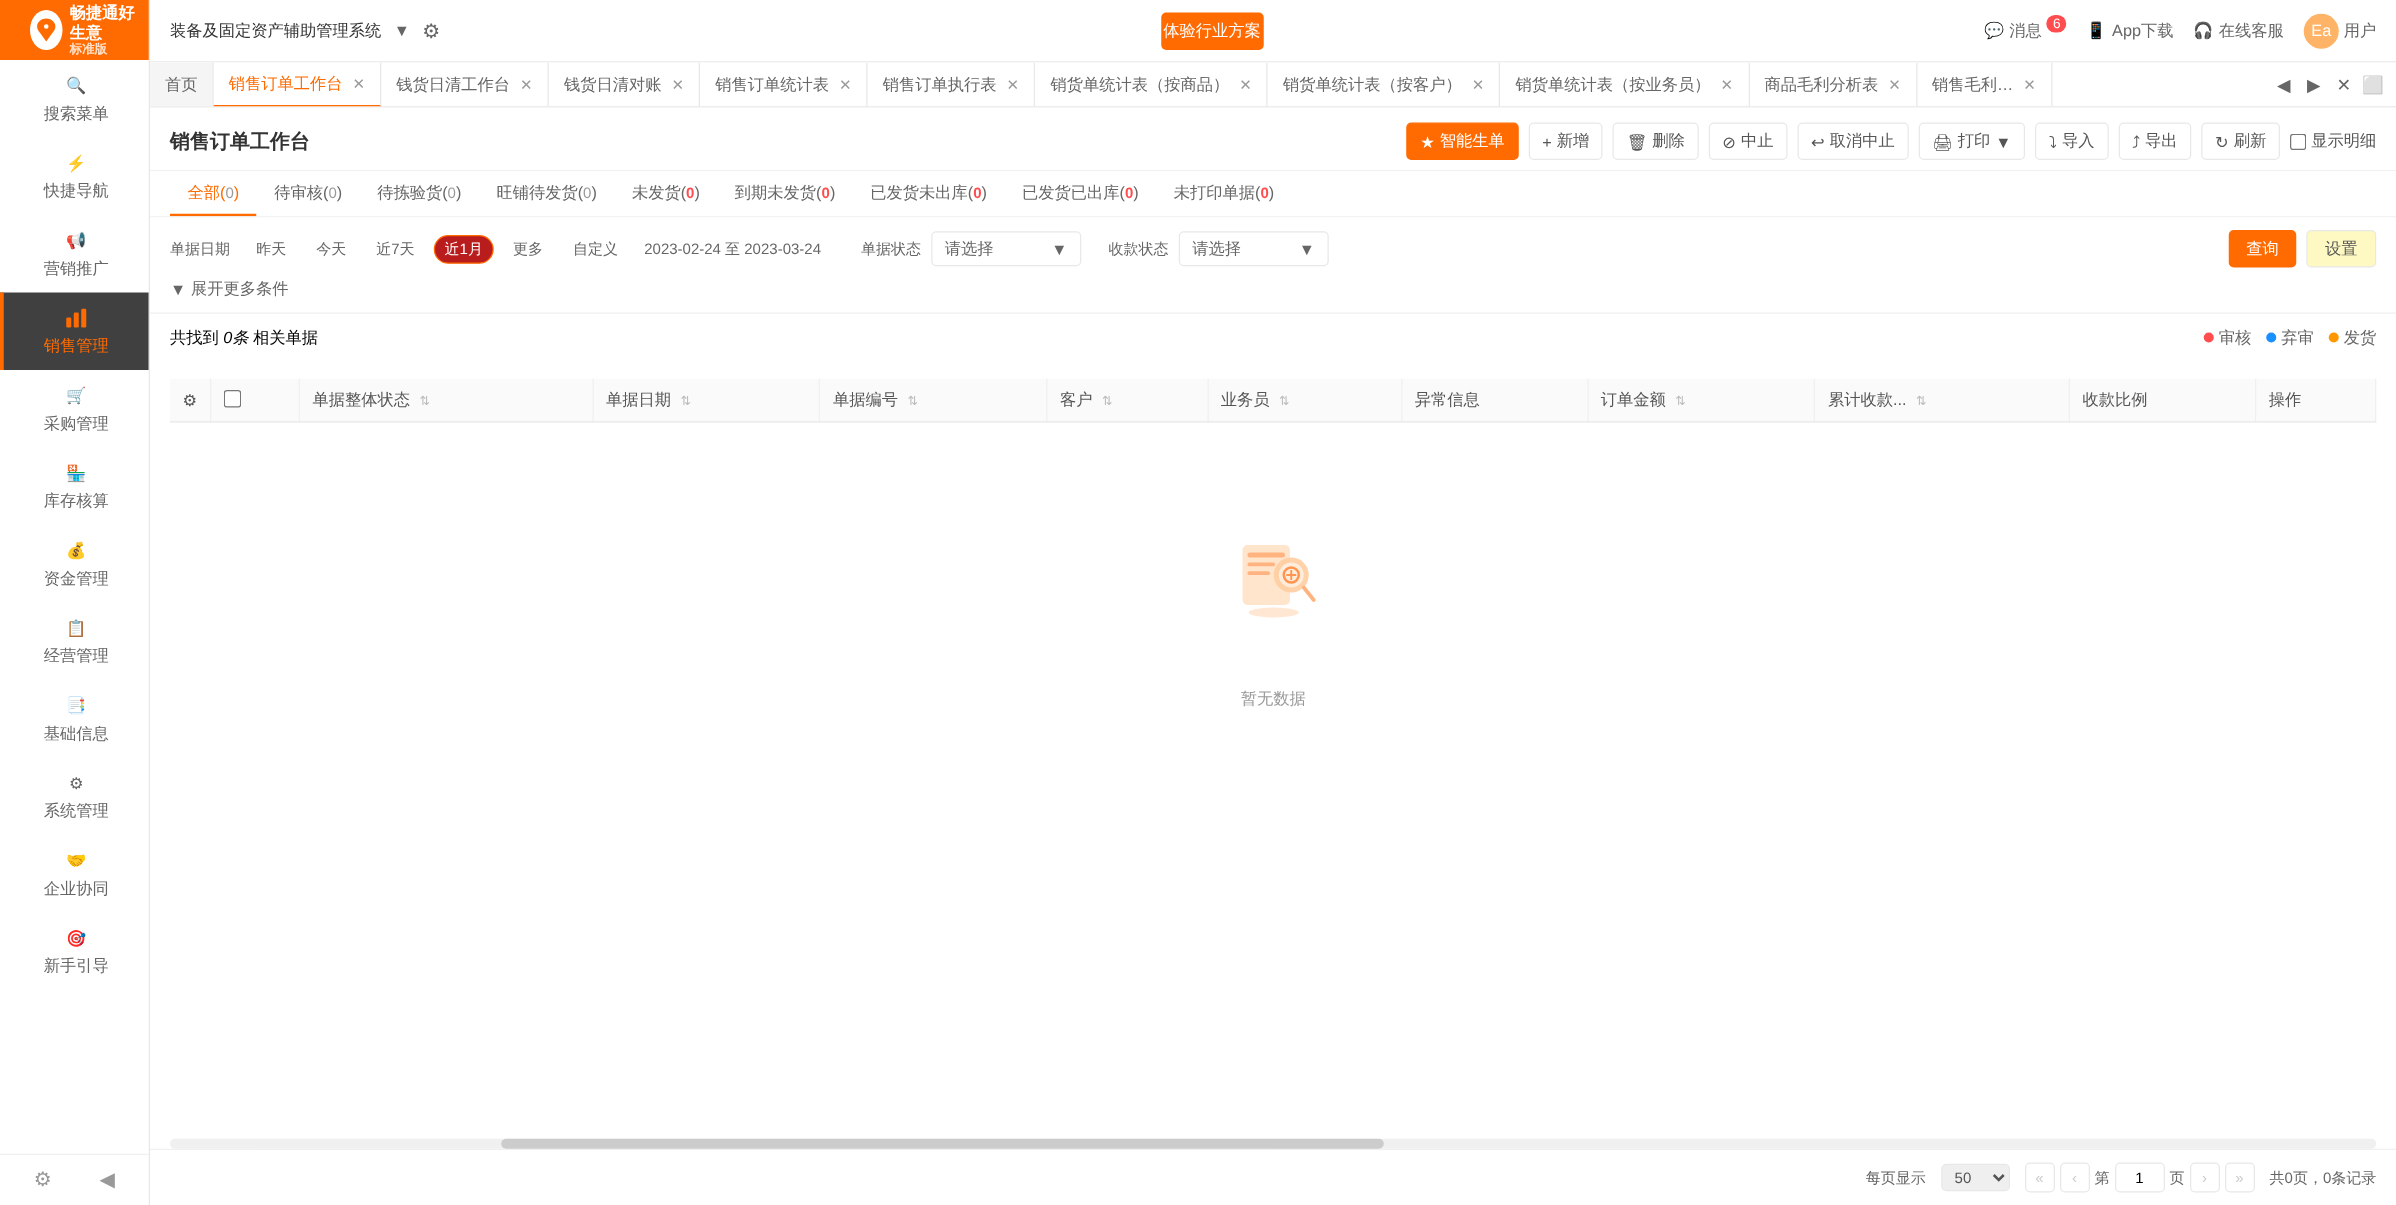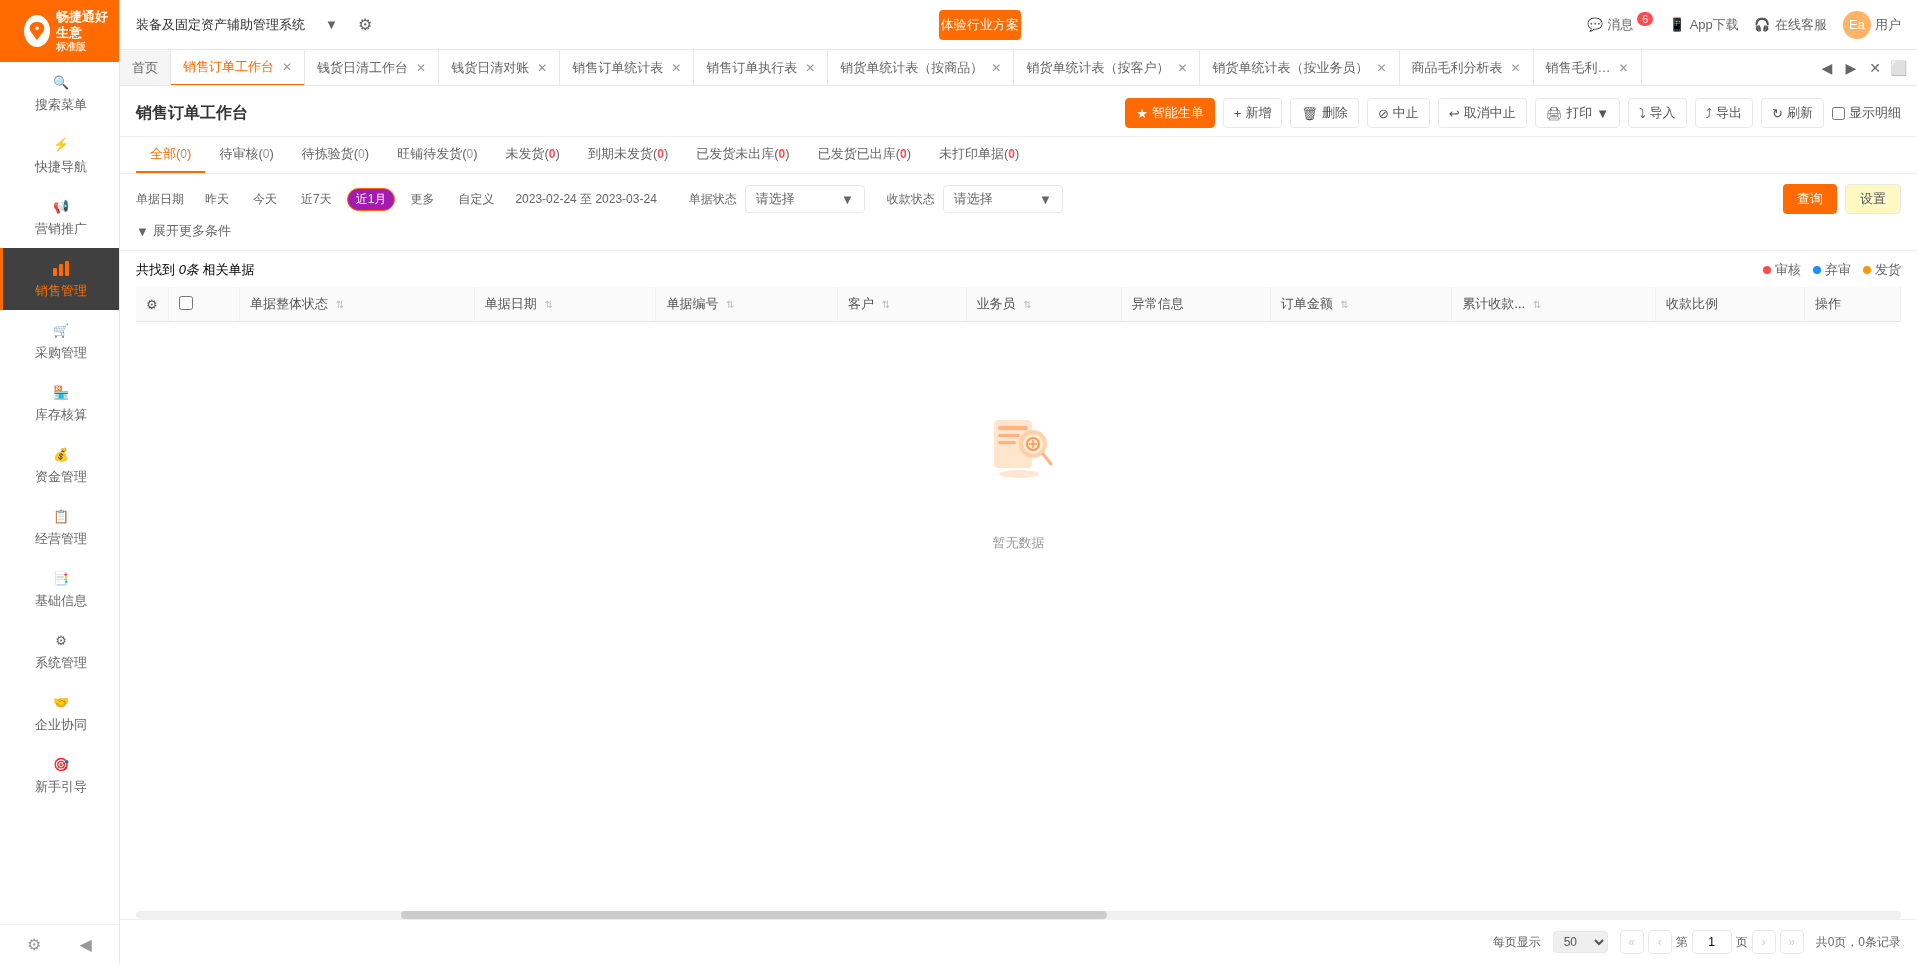--- a/index.html
+++ b/index.html
@@ -7,7 +7,7 @@
 
     
     .sidebar { width: 120px; background: #fff; display: flex; flex-direction: column; border-right: 1px solid #e8e8e8; flex-shrink: 0; }
-    .sidebar-logo { height: 62px; background: #ff6b00; display: flex; align-items: center; justify-content: center; gap: 6px; color: #fff; font-size: 14px; font-weight: bold; padding-left: 24px; }
+    .sidebar-logo { height: 48px; background: #ff6b00; display: flex; align-items: center; justify-content: center; gap: 6px; color: #fff; font-size: 14px; font-weight: bold; padding-left: 24px; }
     .sidebar-logo-icon { width: 32px; height: 32px; background: #fff; border-radius: 50%; display: flex; align-items: center; justify-content: center; }
     .sidebar-logo-icon svg { width: 22px; height: 22px; }
     .sidebar-logo-text { display: flex; flex-direction: column; line-height: 1.2; font-size: 11px; }

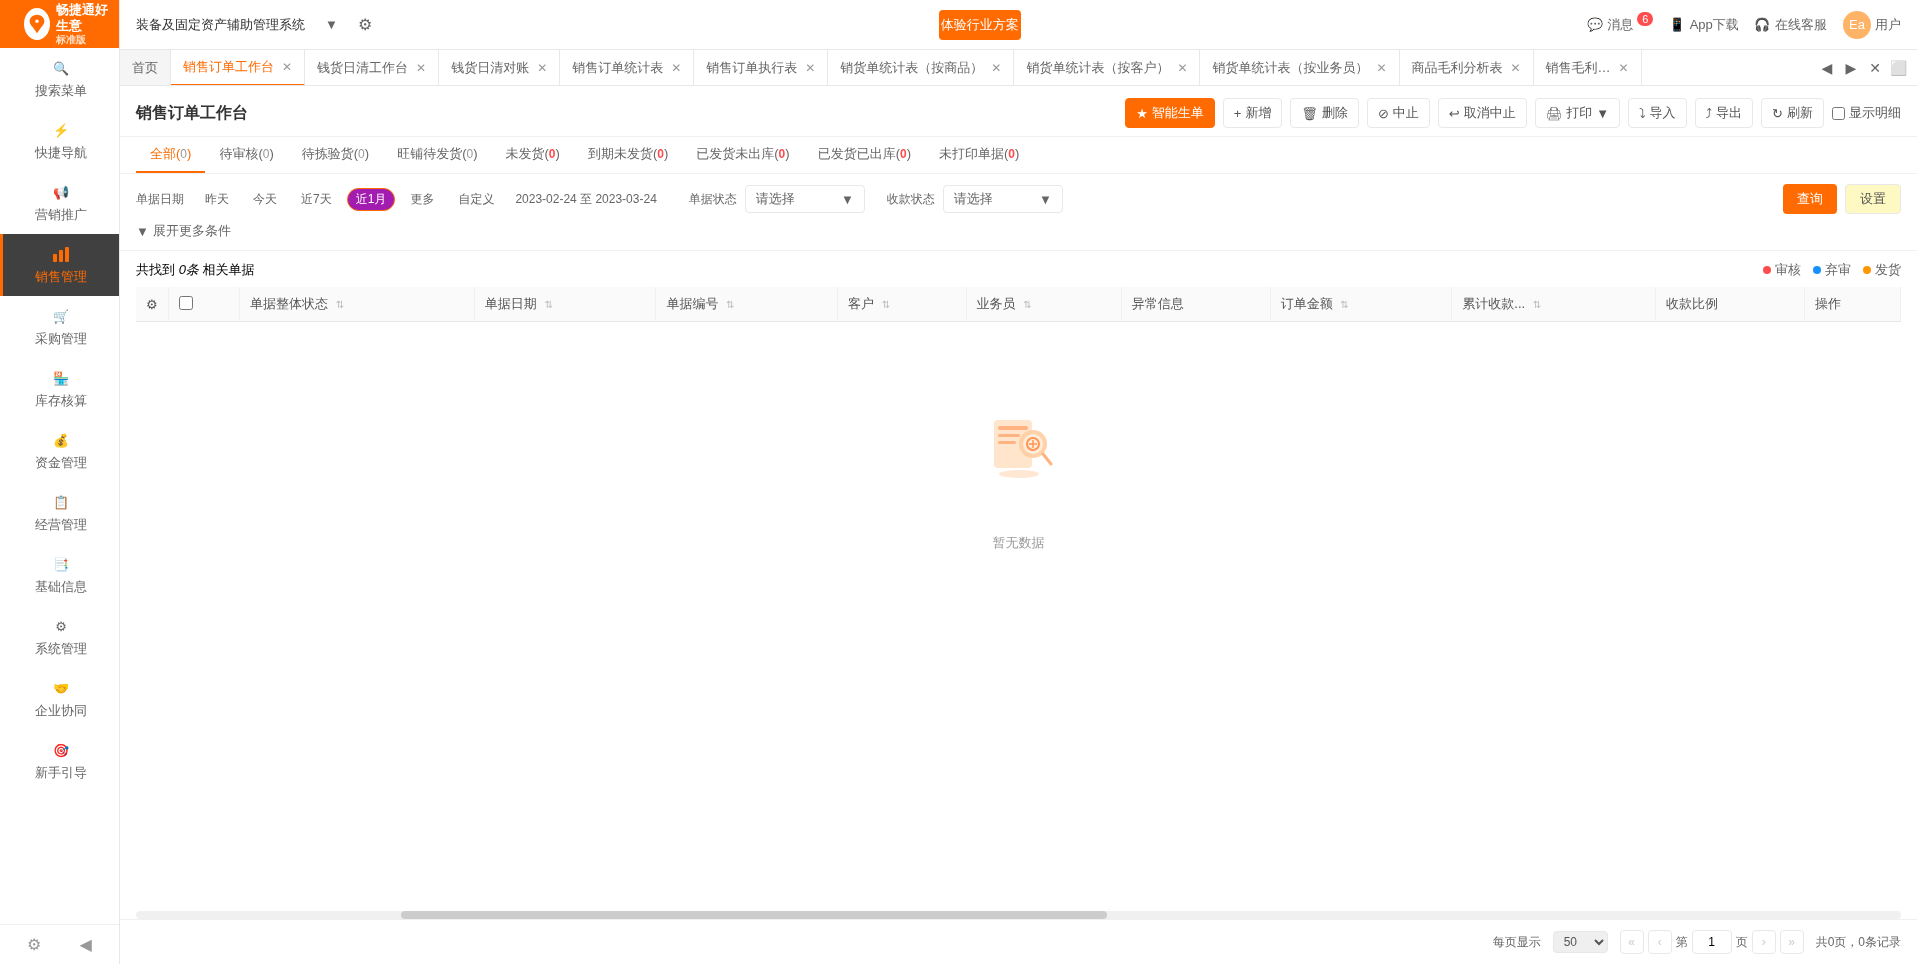--- a/index.html
+++ b/index.html
@@ -24,7 +24,7 @@
 
     
     .topbar { height: 50px; background: #fff; border-bottom: 1px solid #e8e8e8; display: flex; align-items: center; justify-content: space-between; padding: 0 16px; flex-shrink: 0; }
-    .topbar-left { display: flex; align-items: center; gap: 20px; }
+    .topbar-left { display: flex; align-items: center; gap: 10px; }
     .topbar-title { font-size: 13px; color: #333; }
     .topbar-dropdown { display: flex; align-items: center; gap: 4px; cursor: pointer; color: #666; }
     .topbar-settings { cursor: pointer; color: #666; font-size: 16px; }

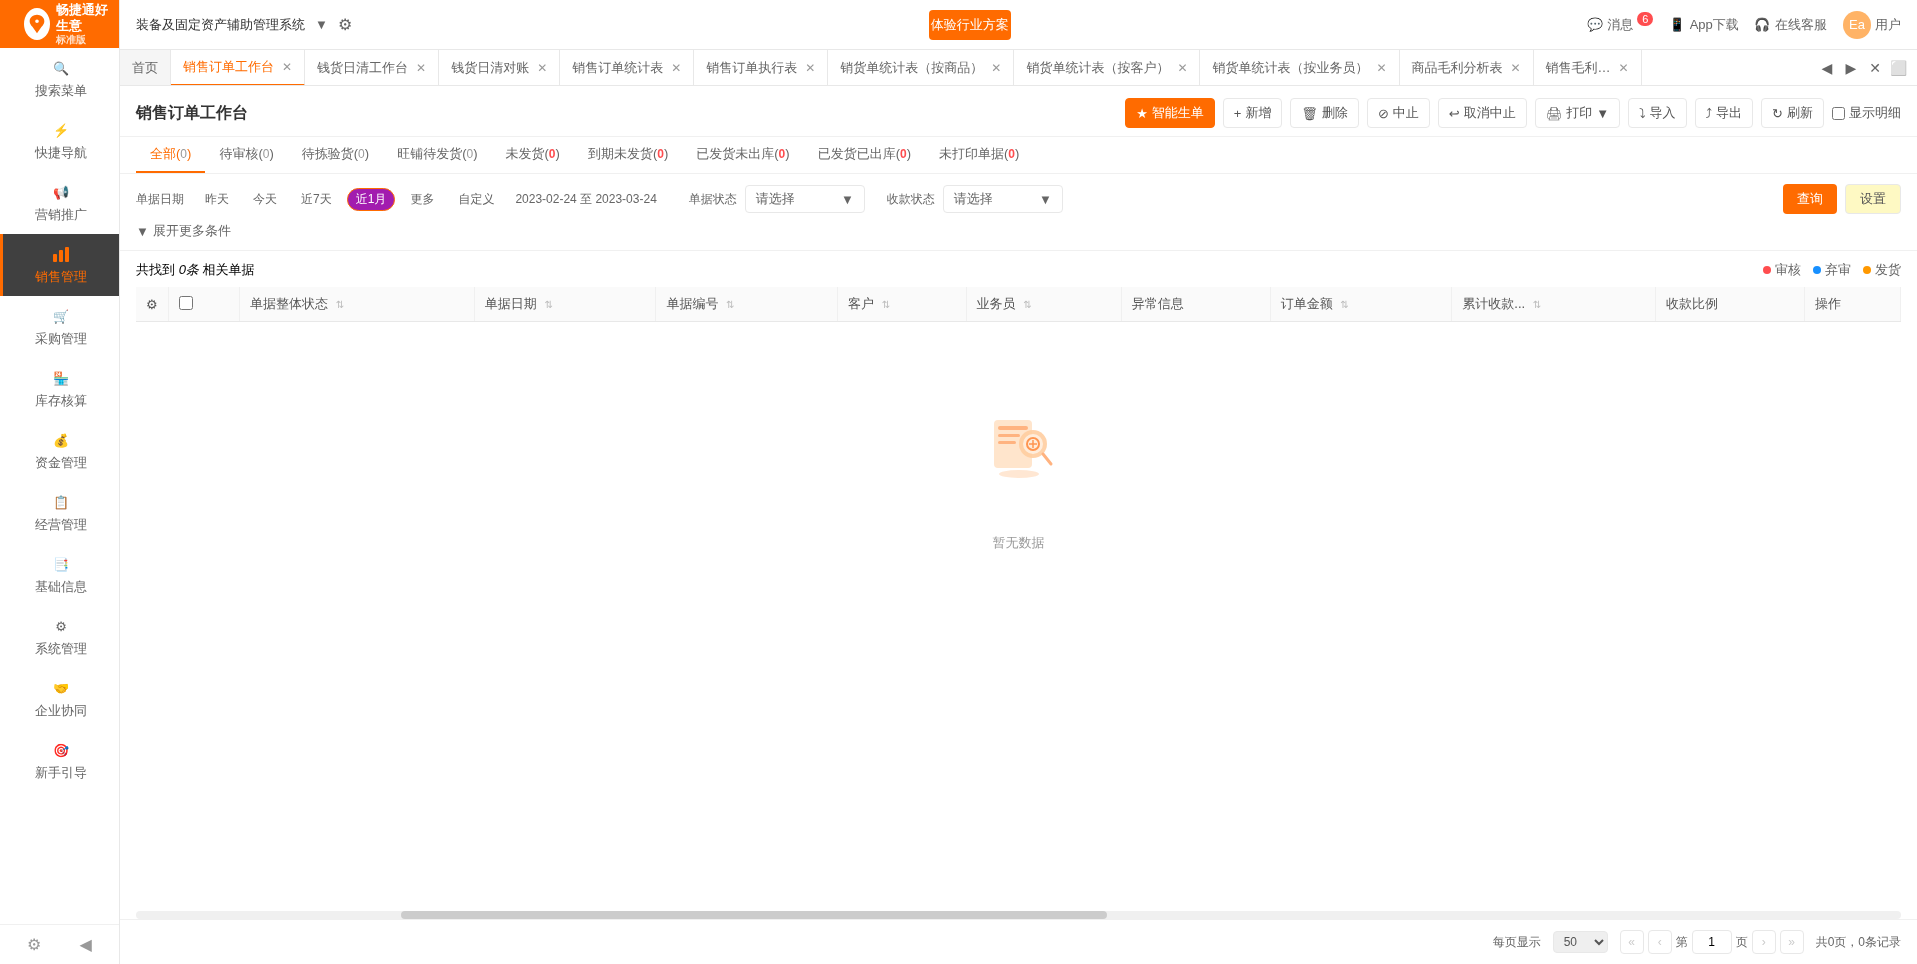--- a/index.html
+++ b/index.html
@@ -62,7 +62,7 @@
     .filter-label { color: #666; font-size: 12px; white-space: nowrap; }
     .filter-date-group { display: flex; gap: 6px; align-items: center; flex-wrap: wrap; }
     .filter-date-btn { padding: 2px 8px; border-radius: 12px; cursor: pointer; font-size: 12px; color: #666; border: 1px solid transparent; }
-    .filter-date-btn.active { background: #a21caf; color: #fff; border-color: #ff6b00; }
+    .filter-date-btn.active { background: #b91c1c; color: #fff; border-color: #ff6b00; }
     .filter-date-input { font-size: 12px; color: #666; }
     .filter-select { display: flex; align-items: center; gap: 4px; padding: 4px 10px; border: 1px solid #e8e8e8; border-radius: 4px; cursor: pointer; min-width: 120px; font-size: 12px; color: #666; background: #fff; }
     .filter-expand { display: flex; align-items: center; gap: 4px; cursor: pointer; color: #666; font-size: 12px; }

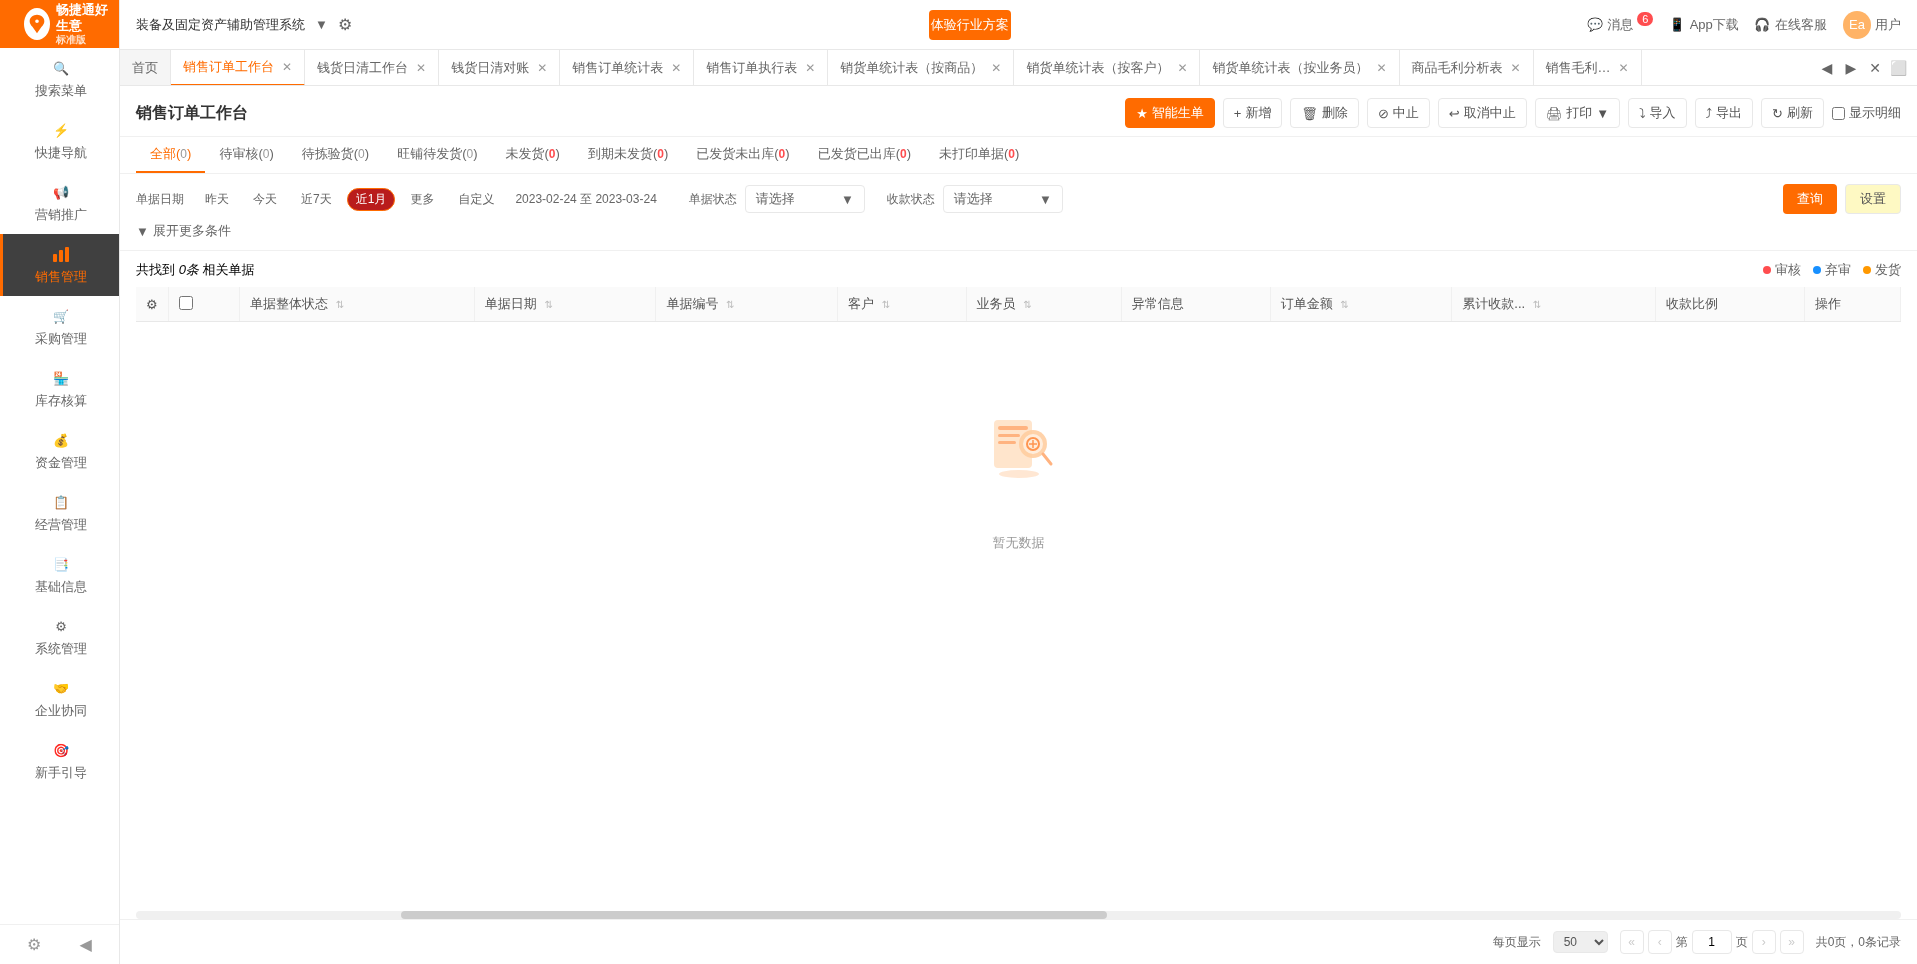--- a/index.html
+++ b/index.html
@@ -79,7 +79,7 @@
 
     
     .table-area { flex: 1; overflow: auto; padding: 10px 16px; }
-    .table-summary { display: flex; align-items: center; justify-content: space-between; margin-bottom: 8px; }
+    .table-summary { display: flex; align-items: center; justify-content: space-between; margin-bottom: 24px; }
     .table-summary-actions { display: flex; gap: 12px; }
     .table-action-link { font-size: 12px; color: #666; cursor: pointer; display: flex; align-items: center; gap: 4px; }
     .dot-red { width: 8px; height: 8px; background: #ff4d4f; border-radius: 50%; display: inline-block; }

